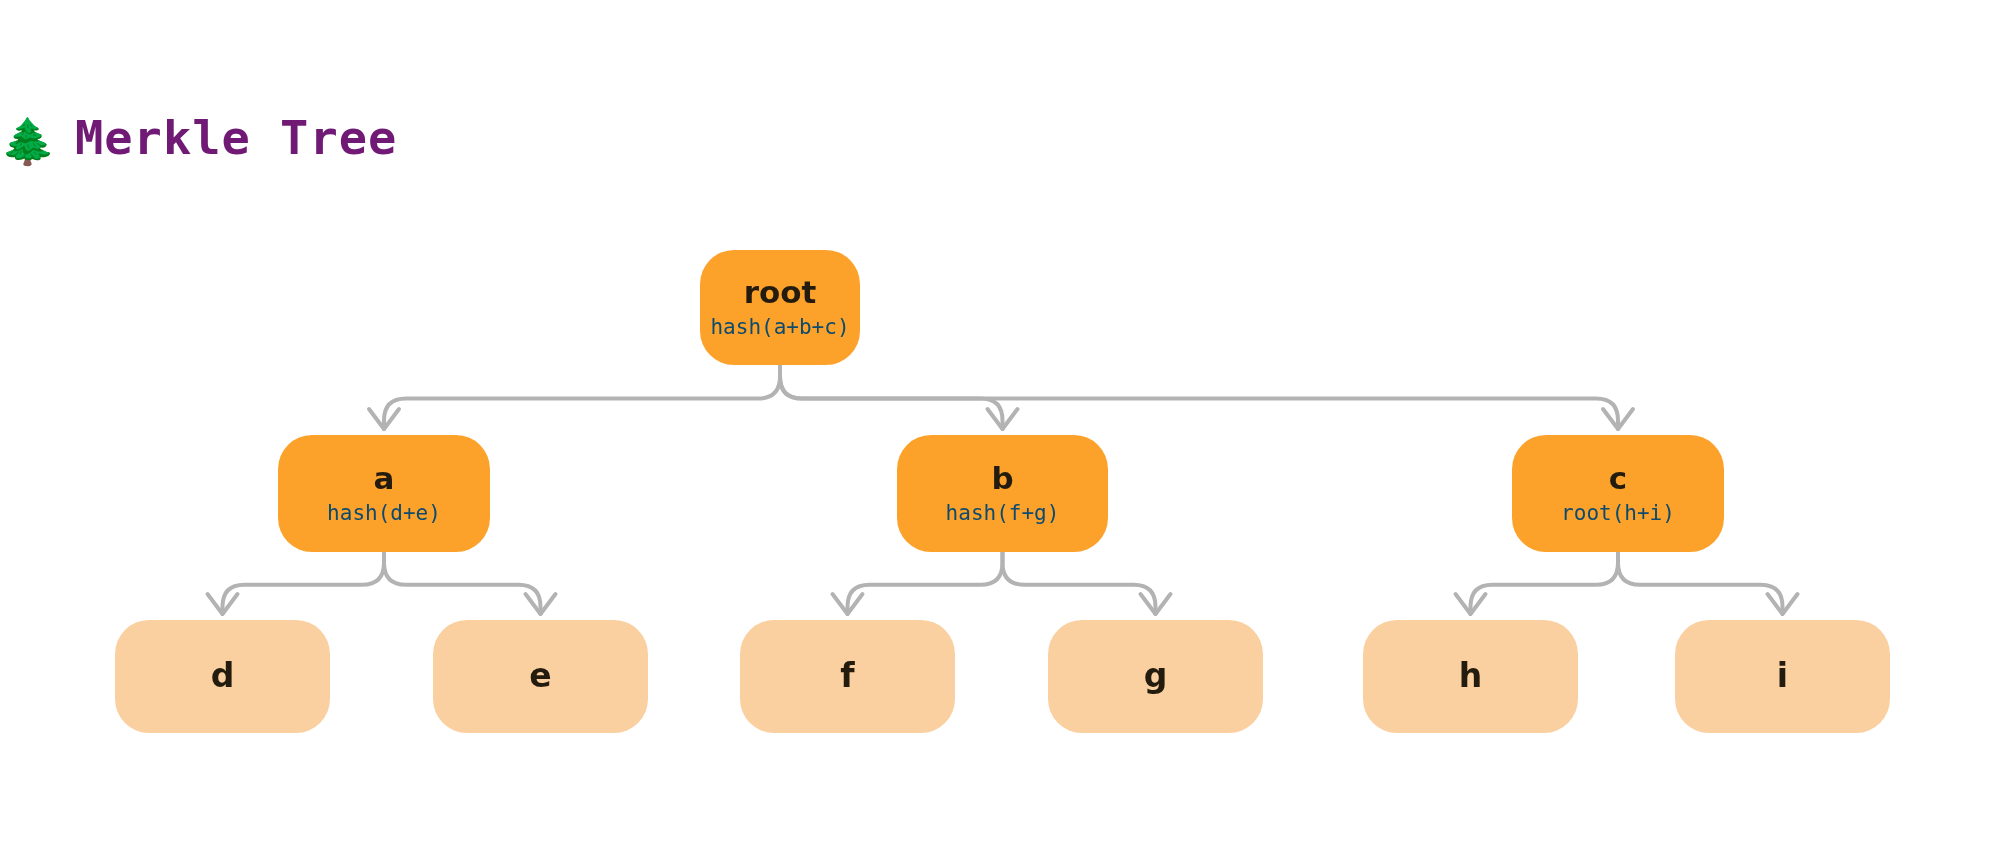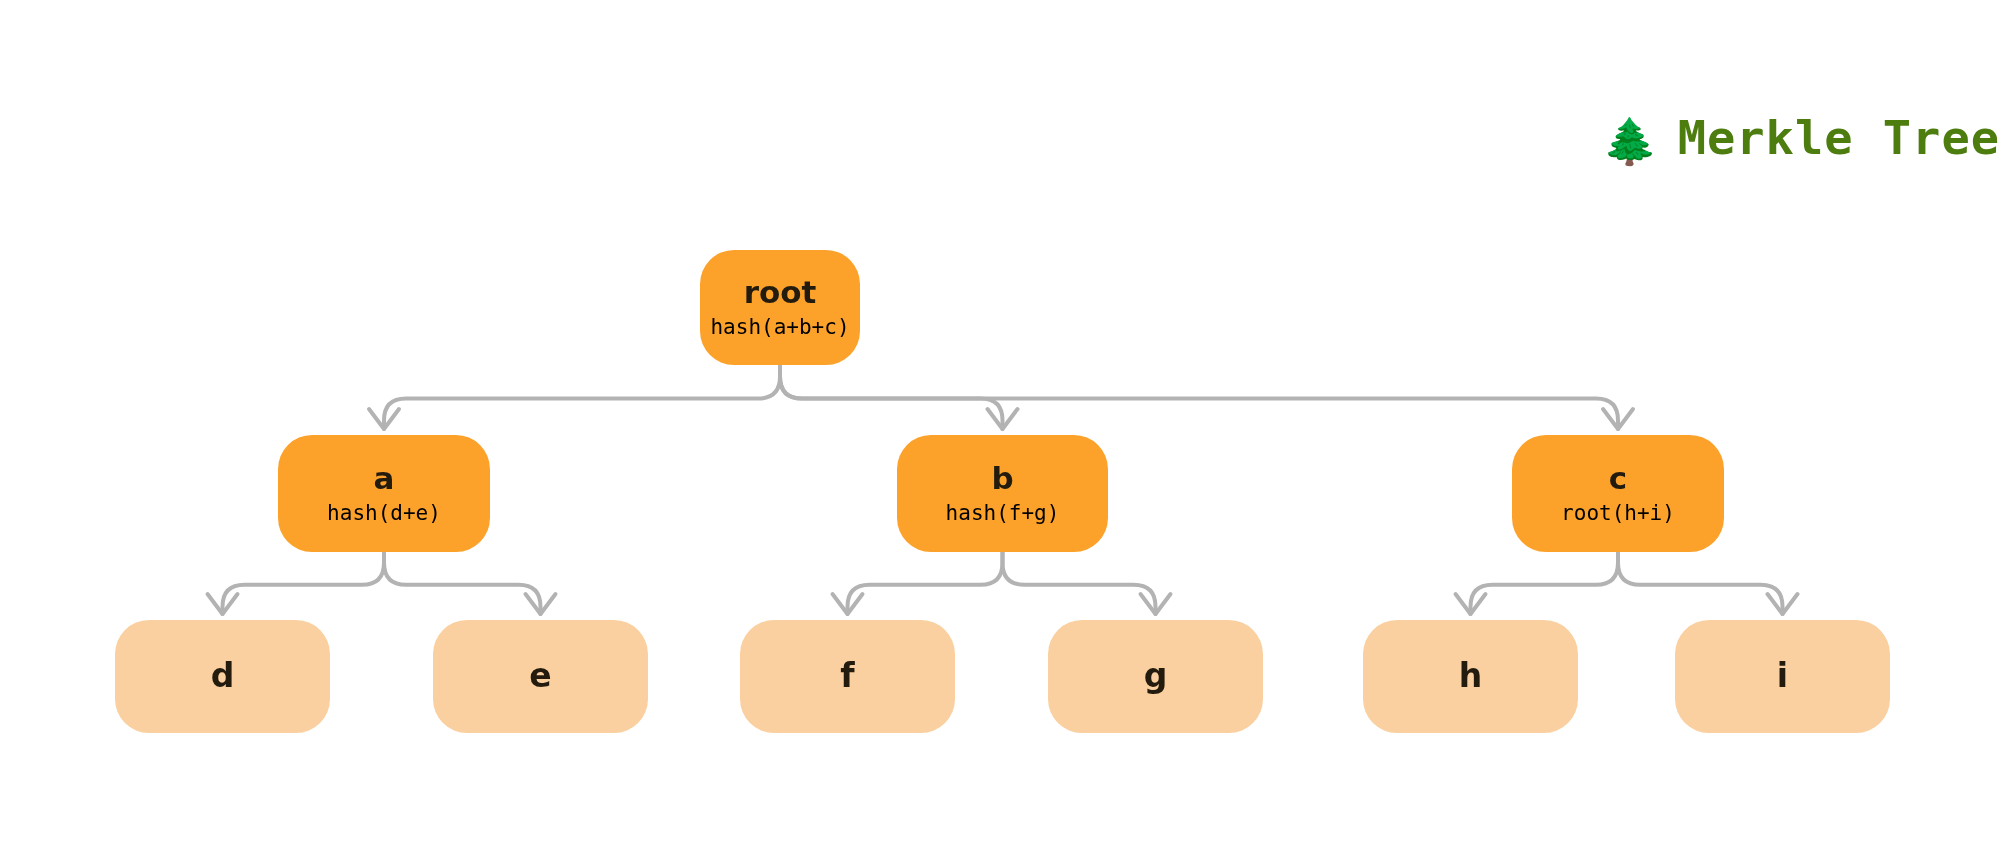--- a/index.html
+++ b/index.html
@@ -24,12 +24,12 @@
     left: 0;
     top: 110px;
     width: 2000px;
-    text-align: right;
+    text-align: left;
     font-family: "DejaVu Sans Mono", monospace;
     font-weight: bold;
     font-size: 47px;
     letter-spacing: 1px;
-    color: #4d7c0f;
+    color: #701a75;
     white-space: nowrap;
   }
   #title .emoji {

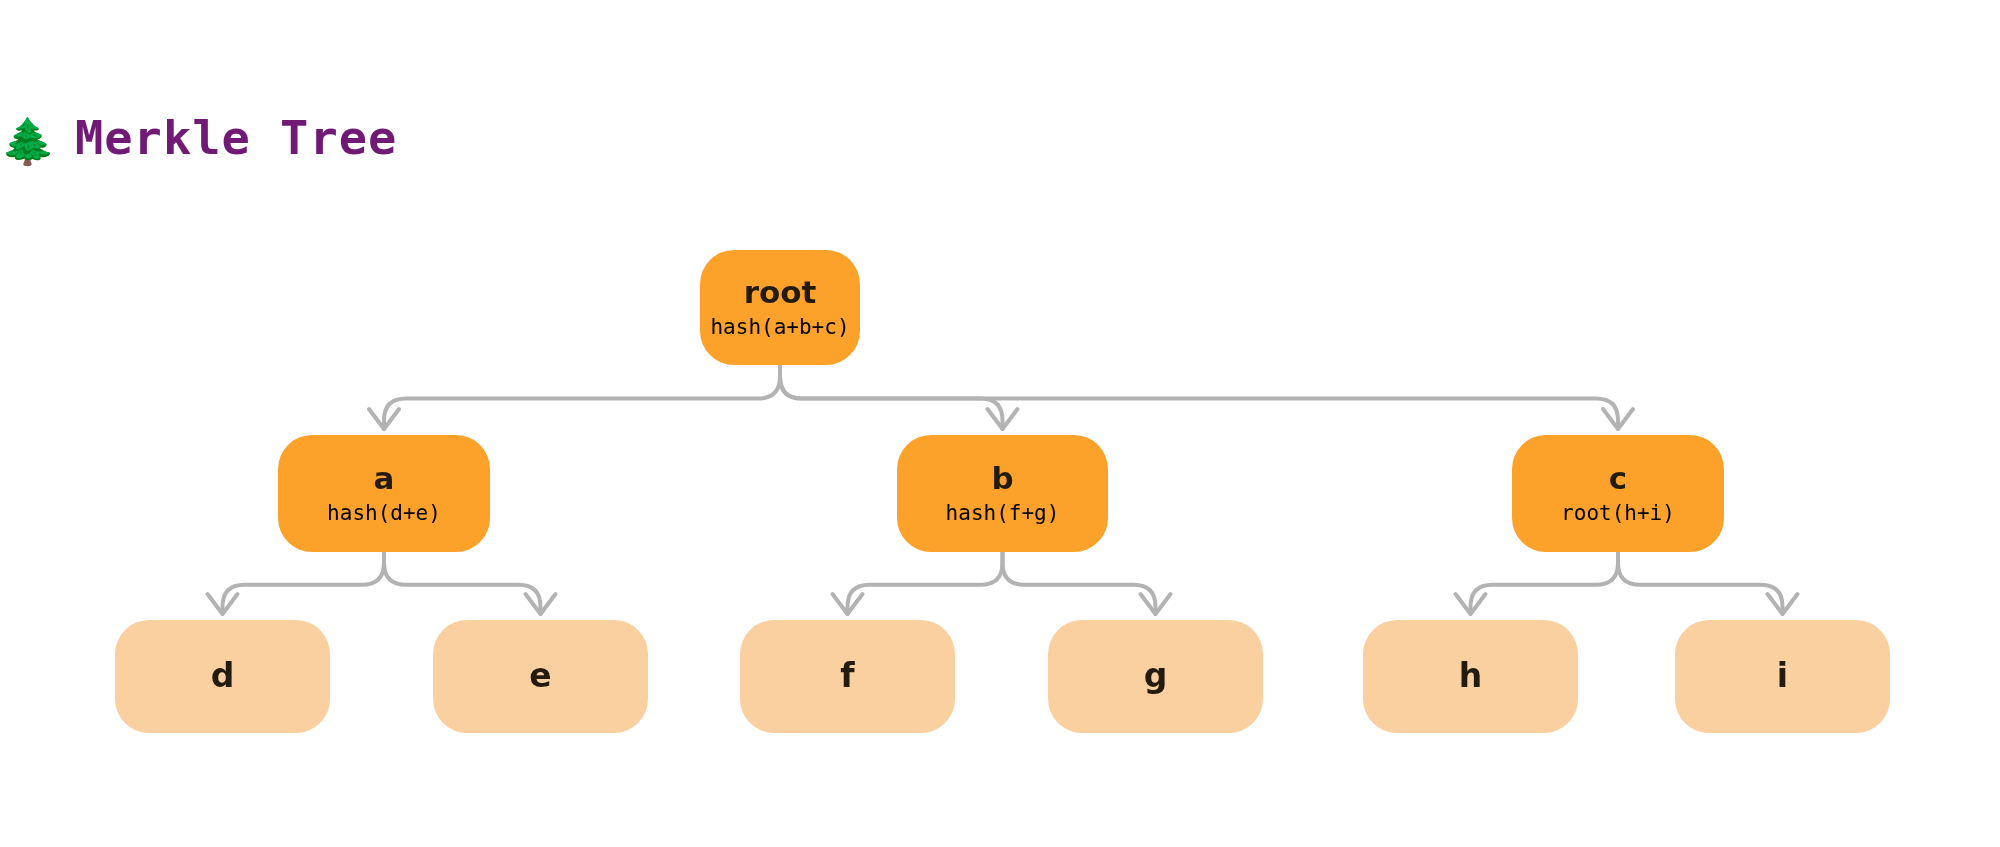--- a/index.html
+++ b/index.html
@@ -77,7 +77,7 @@
     font-size: 21px;
     line-height: 1.15;
     margin-top: 7px;
-    color: #000000;
+    color: #0c4a6e;
     white-space: nowrap;
   }
 </style>

